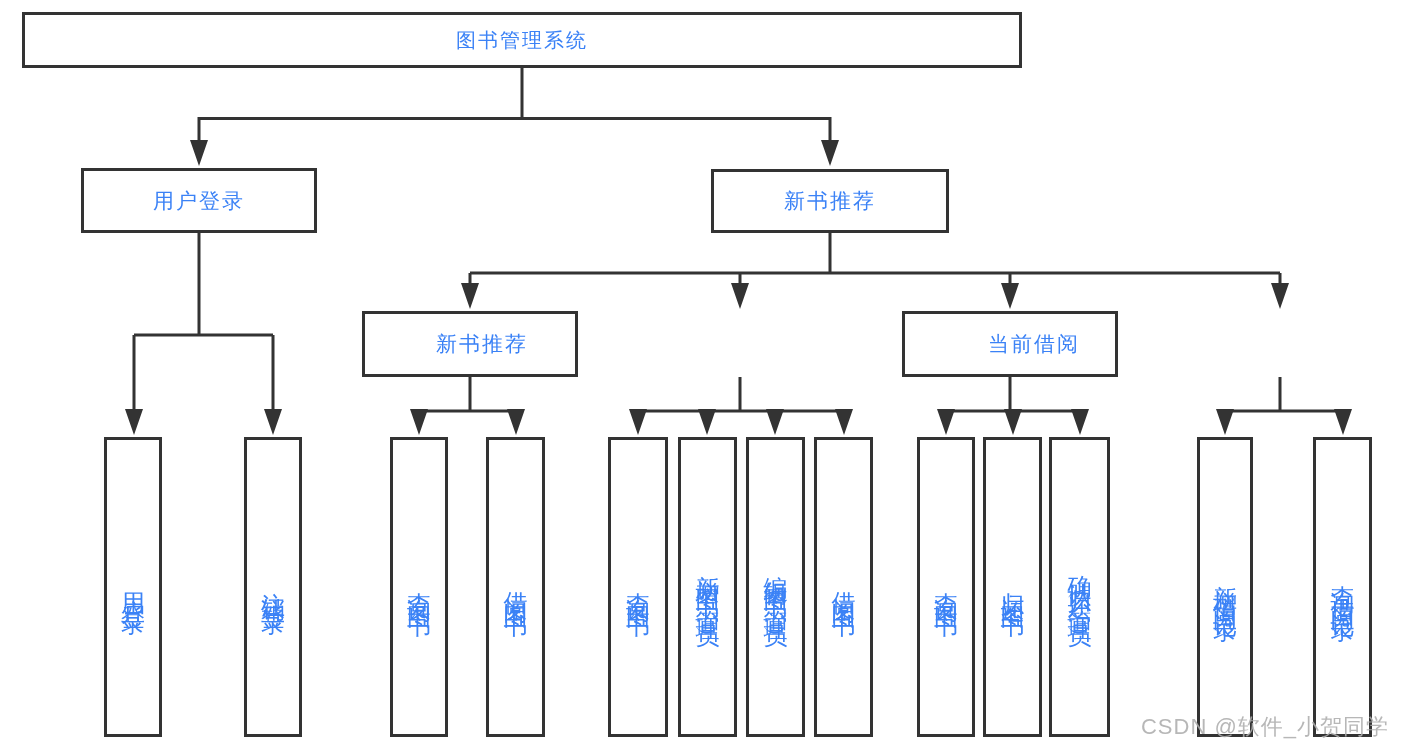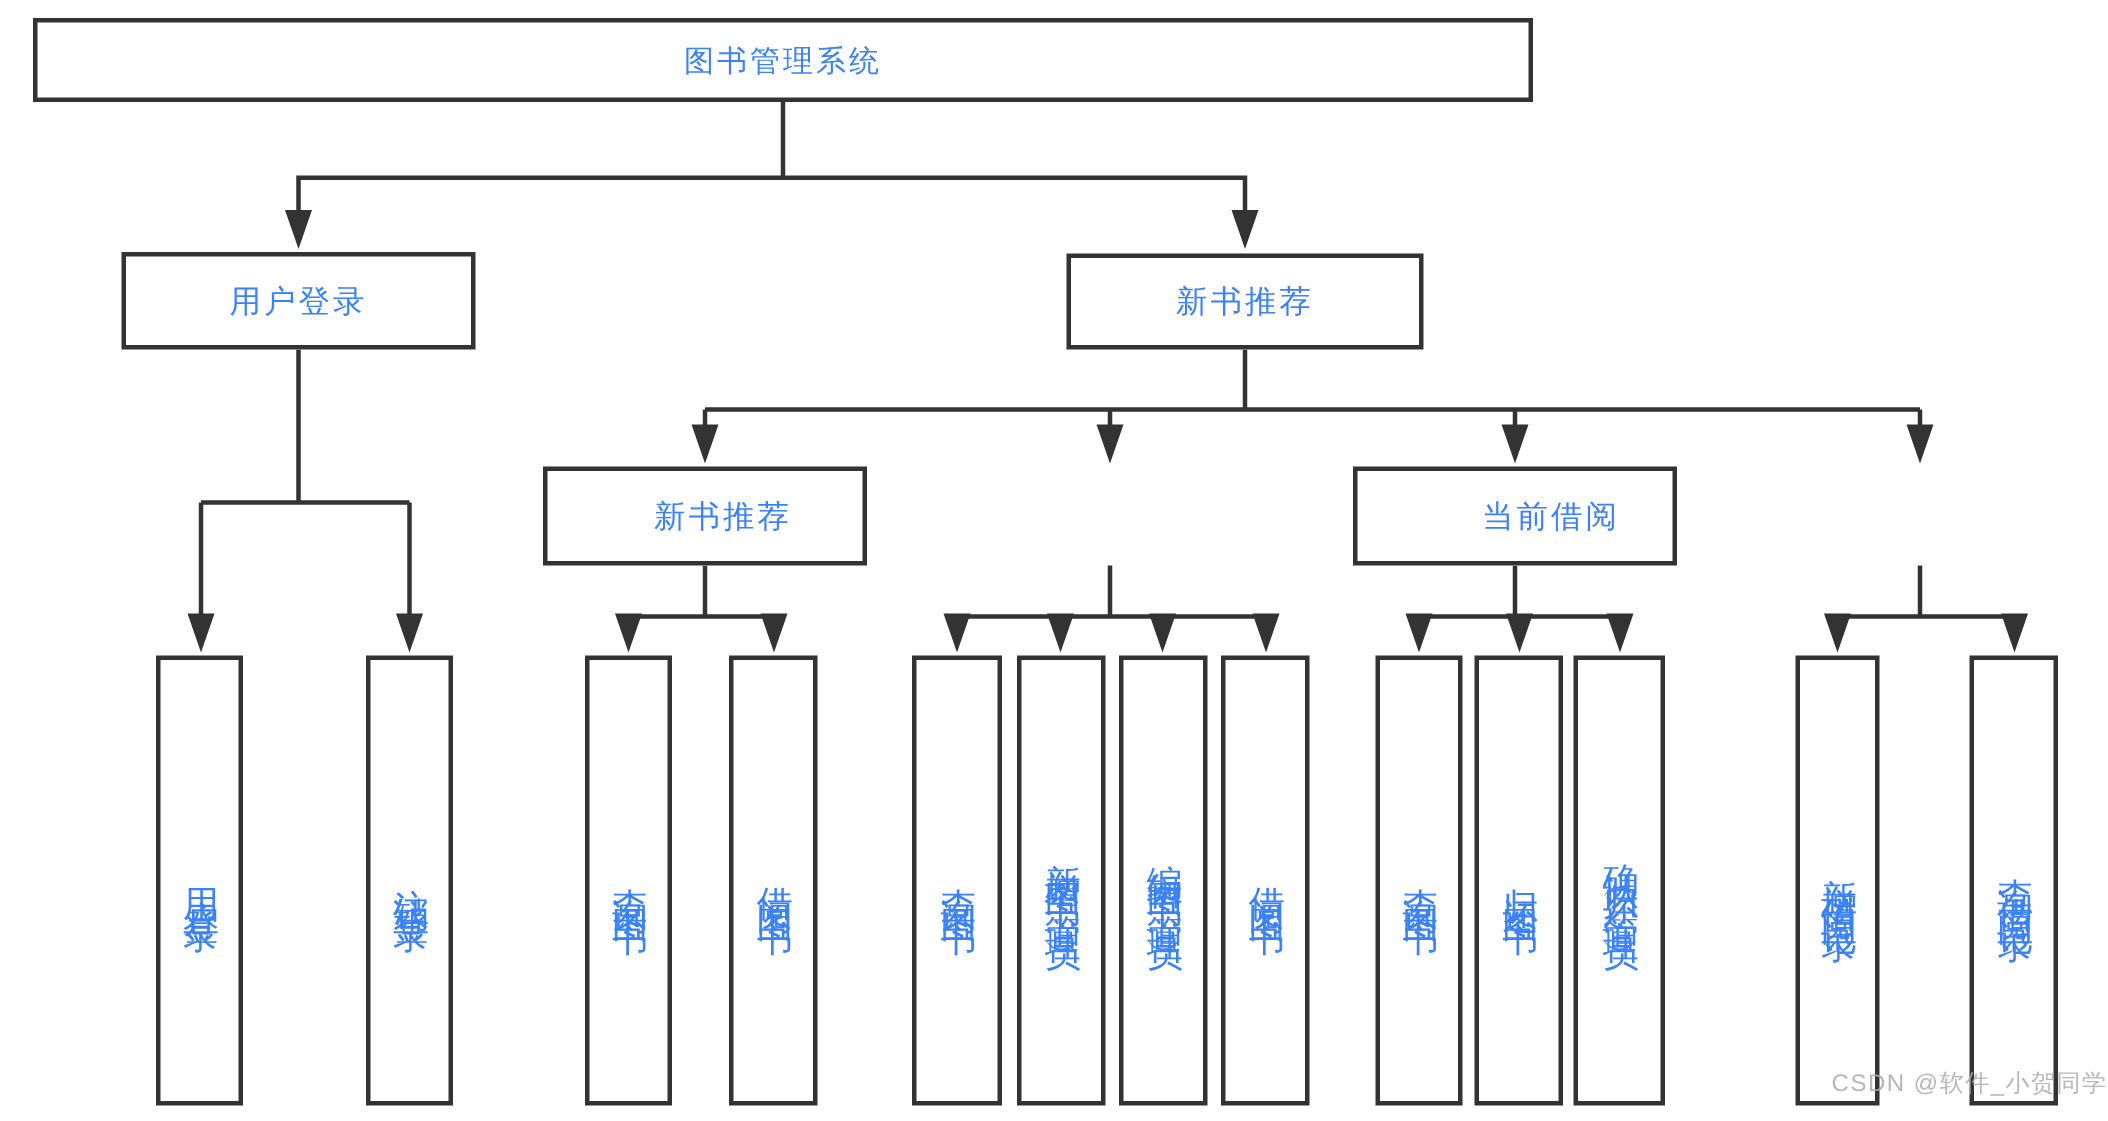--- a/index.html
+++ b/index.html
@@ -48,10 +48,10 @@
   }
   .watermark {
     position: absolute;
-    right: 0;
+    right: 16px;
     top: 712px;
     z-index: 5;
-    font-size: 16px;
+    font-size: 22px;
     letter-spacing: 1px;
     color: rgba(173, 173, 173, 0.88);
     white-space: nowrap;

